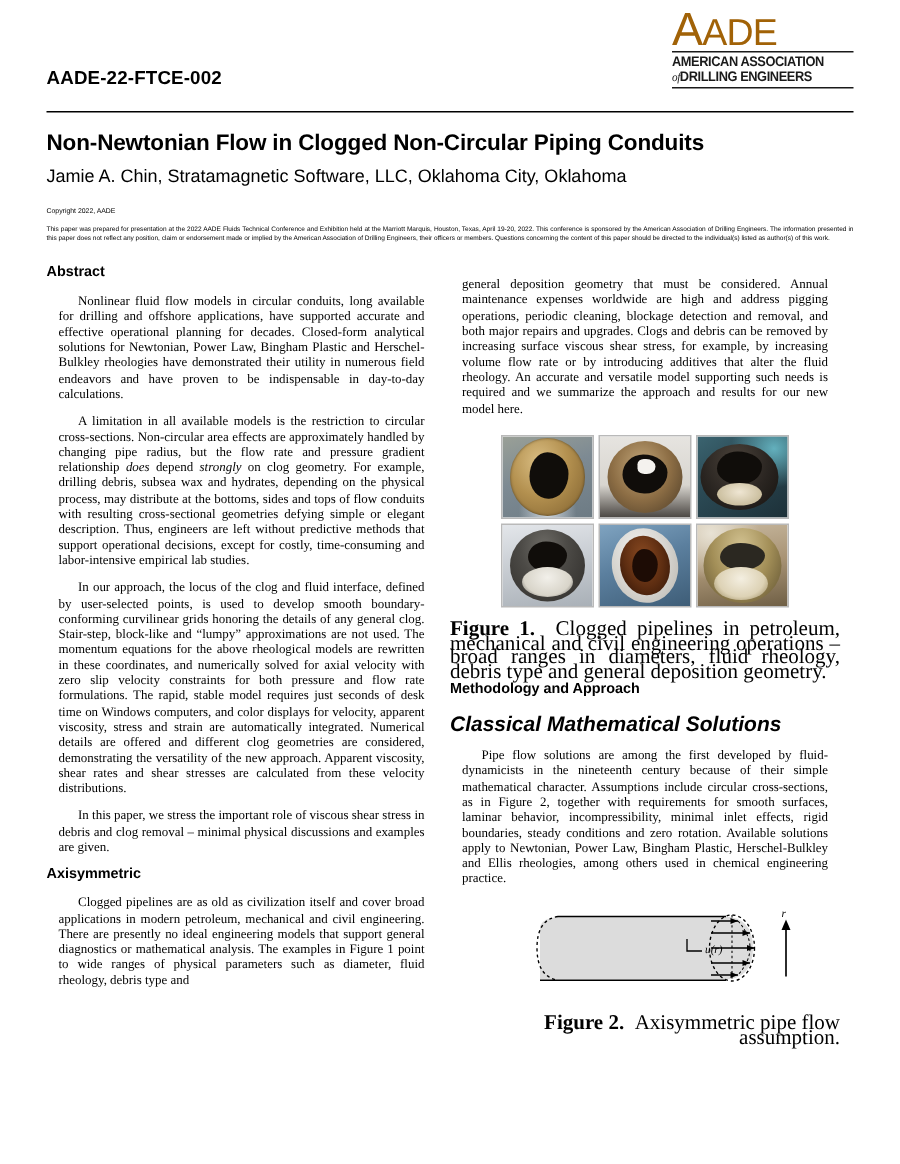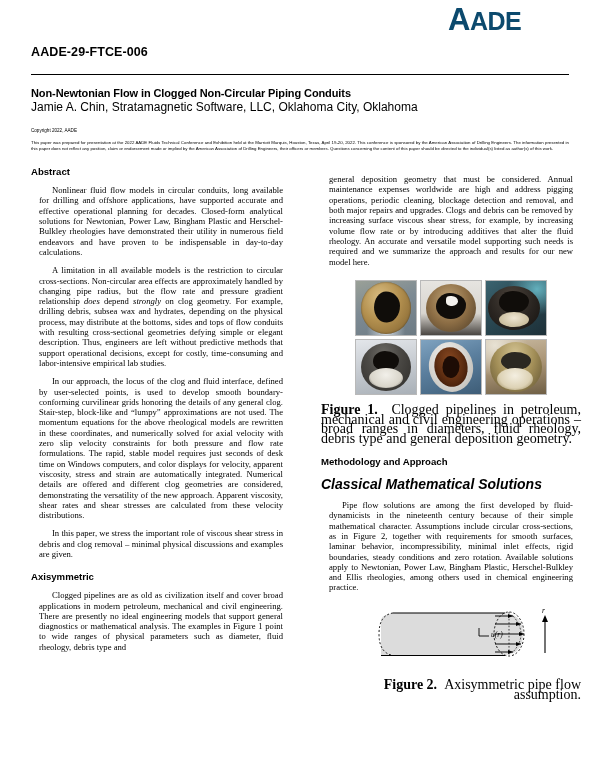--- a/index.html
+++ b/index.html
@@ -37,11 +37,11 @@
   }
   .logo-word {
     font-family: "Liberation Sans", sans-serif;
-    font-weight: bold;
+    font-weight: normal;
     font-size: 25px;
     line-height: 22px;
     letter-spacing: -0.5px;
-    color: #0c4a6e;
+    color: #a16207;
     display: block;
   }
   .logo-word .cap { font-size: 31px; }

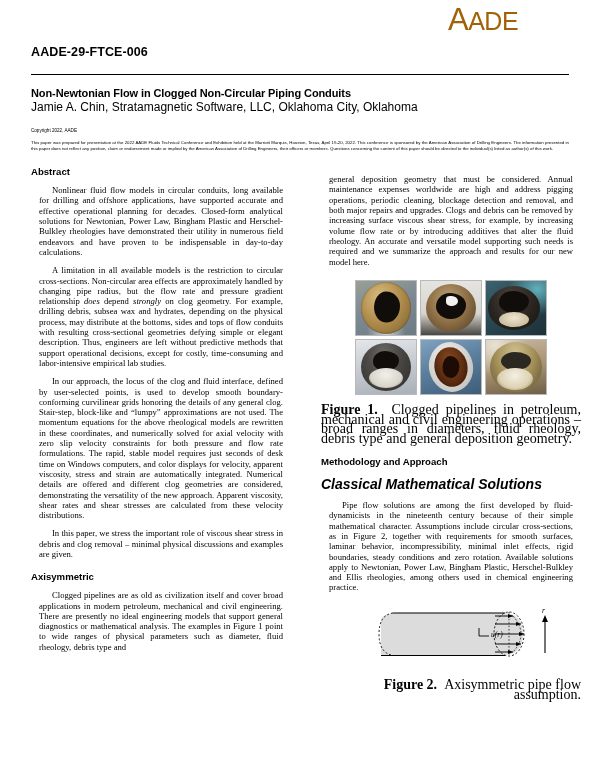--- a/index.html
+++ b/index.html
@@ -222,6 +222,10 @@
 
     <div class="logo">
       <span class="logo-word"><span class="cap">A</span>ADE</span>
+      <div class="logo-sub">
+        <span class="logo-line1">AMERICAN ASSOCIATION</span>
+        <span class="logo-line2"><span class="logo-of">of</span><span>DRILLING ENGINEERS</span></span>
+      </div>
     </div>
 
     <div class="paper-no">AADE-29-FTCE-006</div>

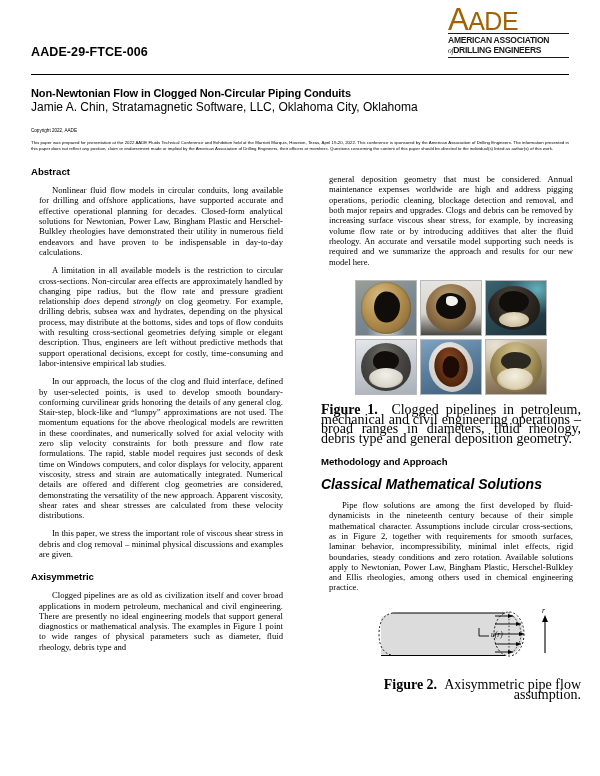--- a/index.html
+++ b/index.html
@@ -228,7 +228,7 @@
       </div>
     </div>
 
-    <div class="paper-no">AADE-29-FTCE-006</div>
+    <div class="paper-no">AADE-22-FTCE-002</div>
   </div>
 
   <hr class="rule">

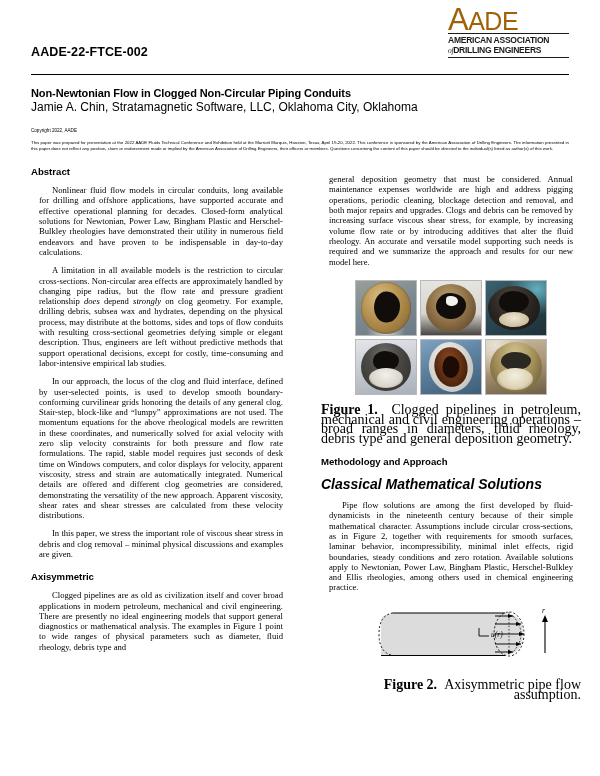--- a/index.html
+++ b/index.html
@@ -98,9 +98,9 @@
   .title {
     font-family: "Liberation Sans", sans-serif;
     font-weight: bold;
-    font-size: 11px;
+    font-size: 15px;
     letter-spacing: -0.1px;
-    margin: 0 0 1px 0;
+    margin: 0 0 6px 0;
   }
   .authors {
     font-family: "Liberation Sans", sans-serif;

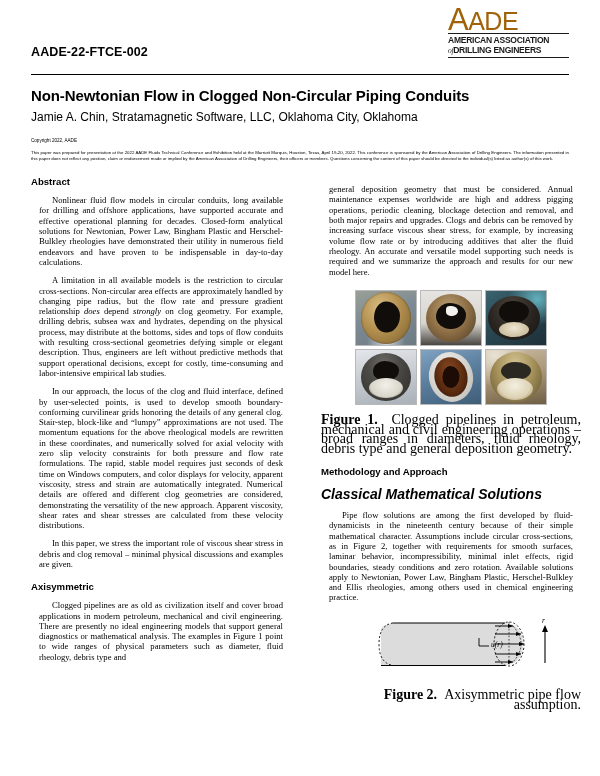--- a/index.html
+++ b/index.html
@@ -124,7 +124,7 @@
   
   .columns {
     display: flex;
-    gap: 30px;
+    gap: 9px;
   }
   .col {
     width: 260px;

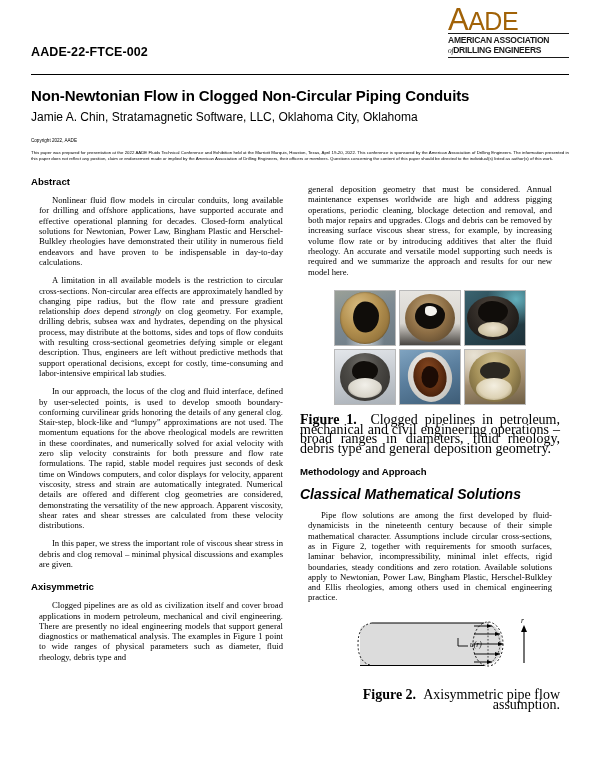--- a/index.html
+++ b/index.html
@@ -136,7 +136,7 @@
     font-size: 9.6px;
     margin: 0 0 2px 0;
   }
-  h2.sec.spaced { margin-top: 12px; }
+  h2.sec.spaced { }
   h3.subsec {
     font-family: "Liberation Sans", sans-serif;
     font-weight: bold;

